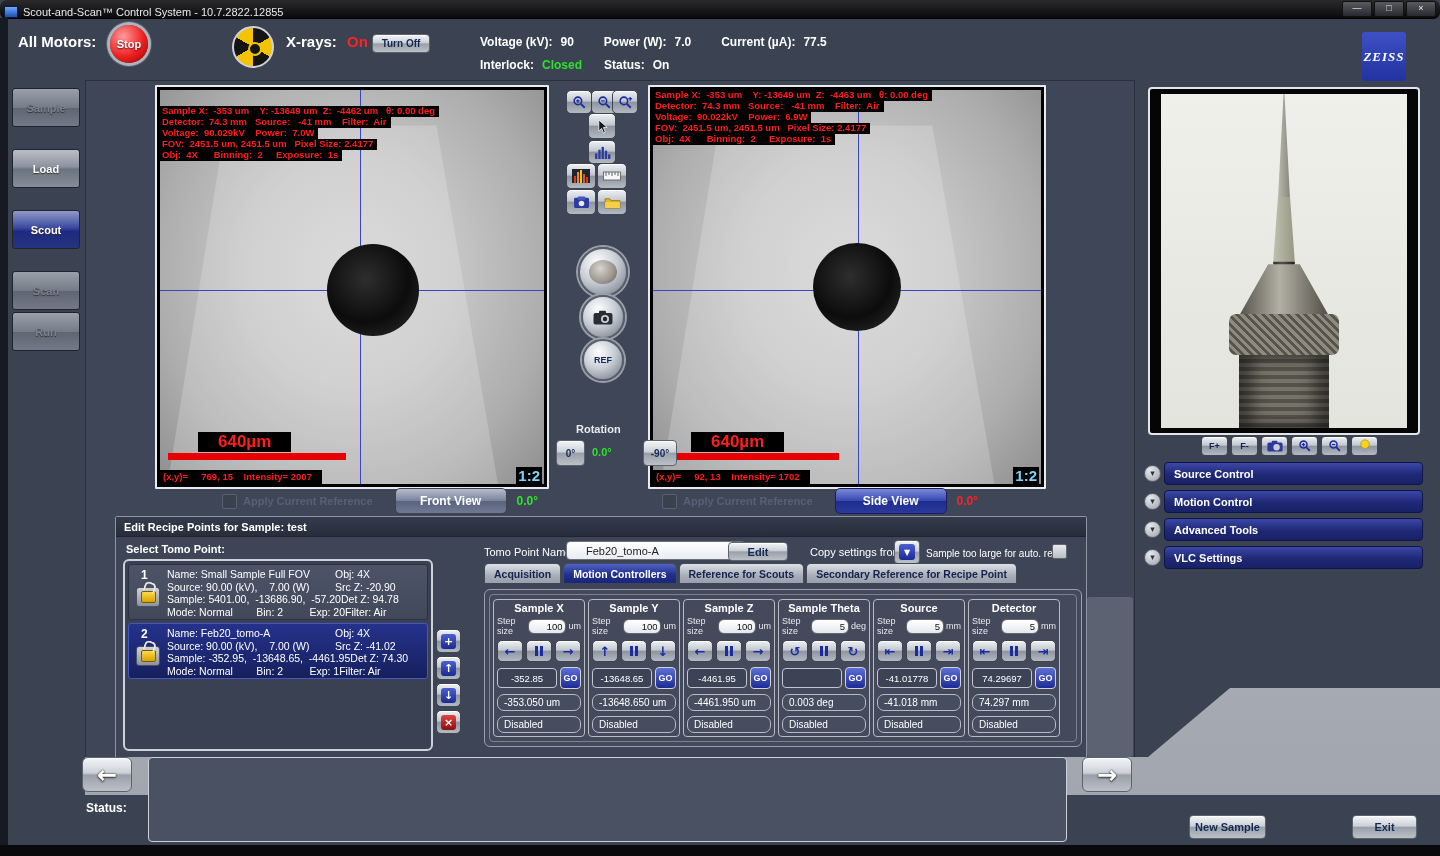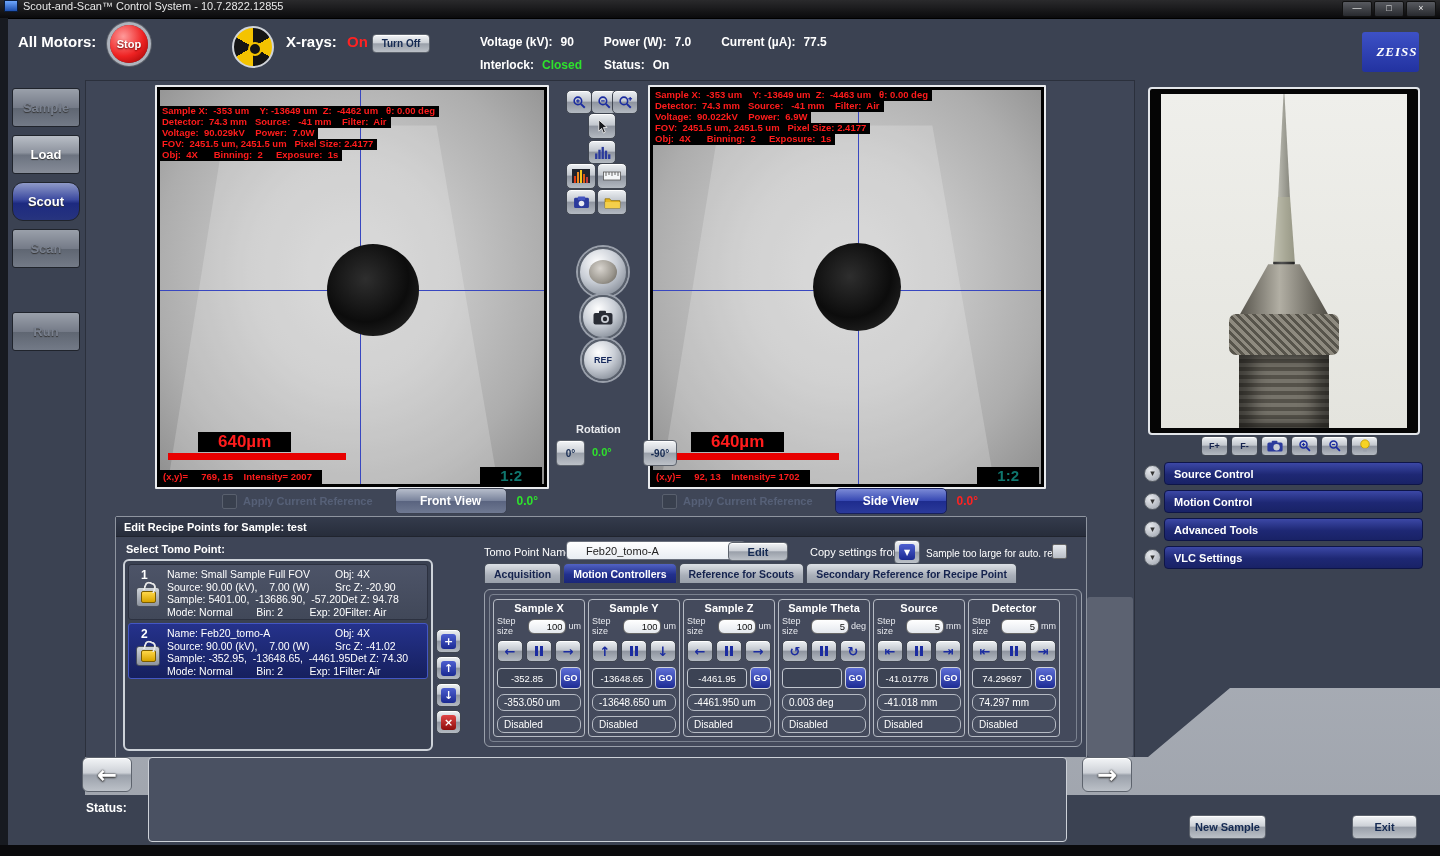--- a/index.html
+++ b/index.html
@@ -8,7 +8,7 @@
   .abs{position:absolute;}
   
   .titlebar{left:0;top:0;width:1440px;height:18px;background:linear-gradient(180deg,#2a2a2c,#0a0a0c);
-            color:#e8e8e8;font-size:11px;display:flex;align-items:flex-start;border-bottom:1px solid #000;}
+            color:#e8e8e8;font-size:11px;display:flex;align-items:flex-end;border-bottom:1px solid #000;border-radius:7px;}
   .titlebar .appicon{width:12px;height:10px;background:linear-gradient(180deg,#6fa8ff,#1d4fae);
             margin:0 5px 0 4px;border:1px solid #0a1c3a;}
   .wincontrols{position:absolute;right:4px;top:1px;display:flex;gap:2px;}

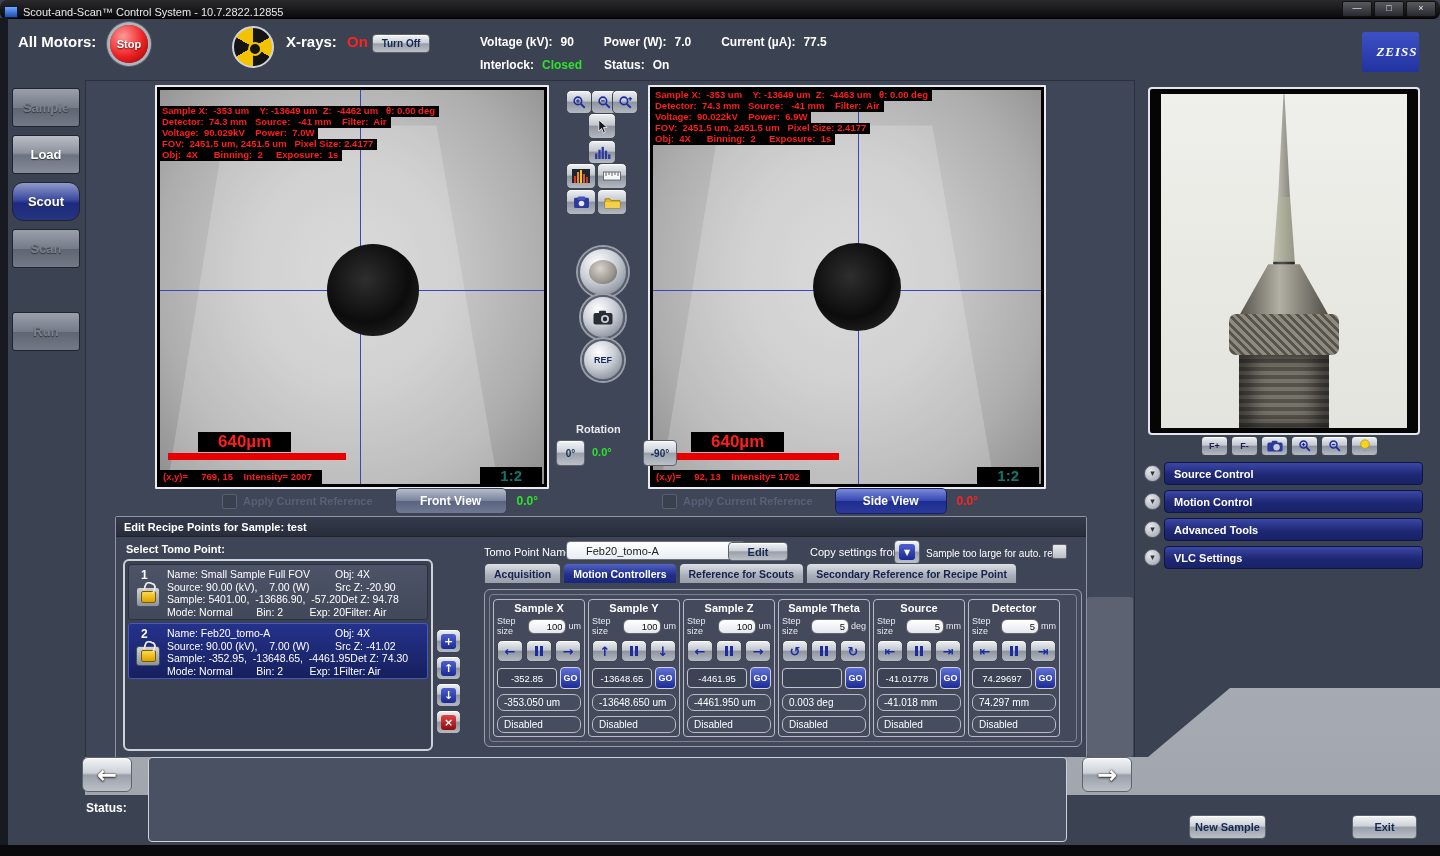--- a/index.html
+++ b/index.html
@@ -29,9 +29,9 @@
       border:1px solid #5d636d;border-radius:4px;color:#152a52;font-weight:bold;
       display:flex;align-items:center;justify-content:center;box-shadow:inset 0 1px 0 #fff;}
   .kv-row{display:flex;gap:8px;color:#fff;font-size:12px;font-weight:bold;align-items:center;}
-  .zeiss{width:44px;height:40px;background:linear-gradient(180deg,#3d51c6,#2232a0);border-radius:3px;
+  .zeiss{width:44px;height:49px;background:linear-gradient(180deg,#3d51c6,#2232a0);border-radius:3px;
       color:#fff;display:flex;align-items:center;justify-content:center;
-      font:bold italic 13px "Liberation Serif",serif;letter-spacing:1px;padding-left:13px;}
+      font:bold italic 13px "Liberation Serif",serif;letter-spacing:1px;}
   
   .side-btn{width:66px;height:37px;border-radius:3px;margin-bottom:8px;border:1px solid #20242c;
       background:linear-gradient(180deg,#b9bec6 0%,#8d939e 45%,#6c7380 52%,#868c98 100%);

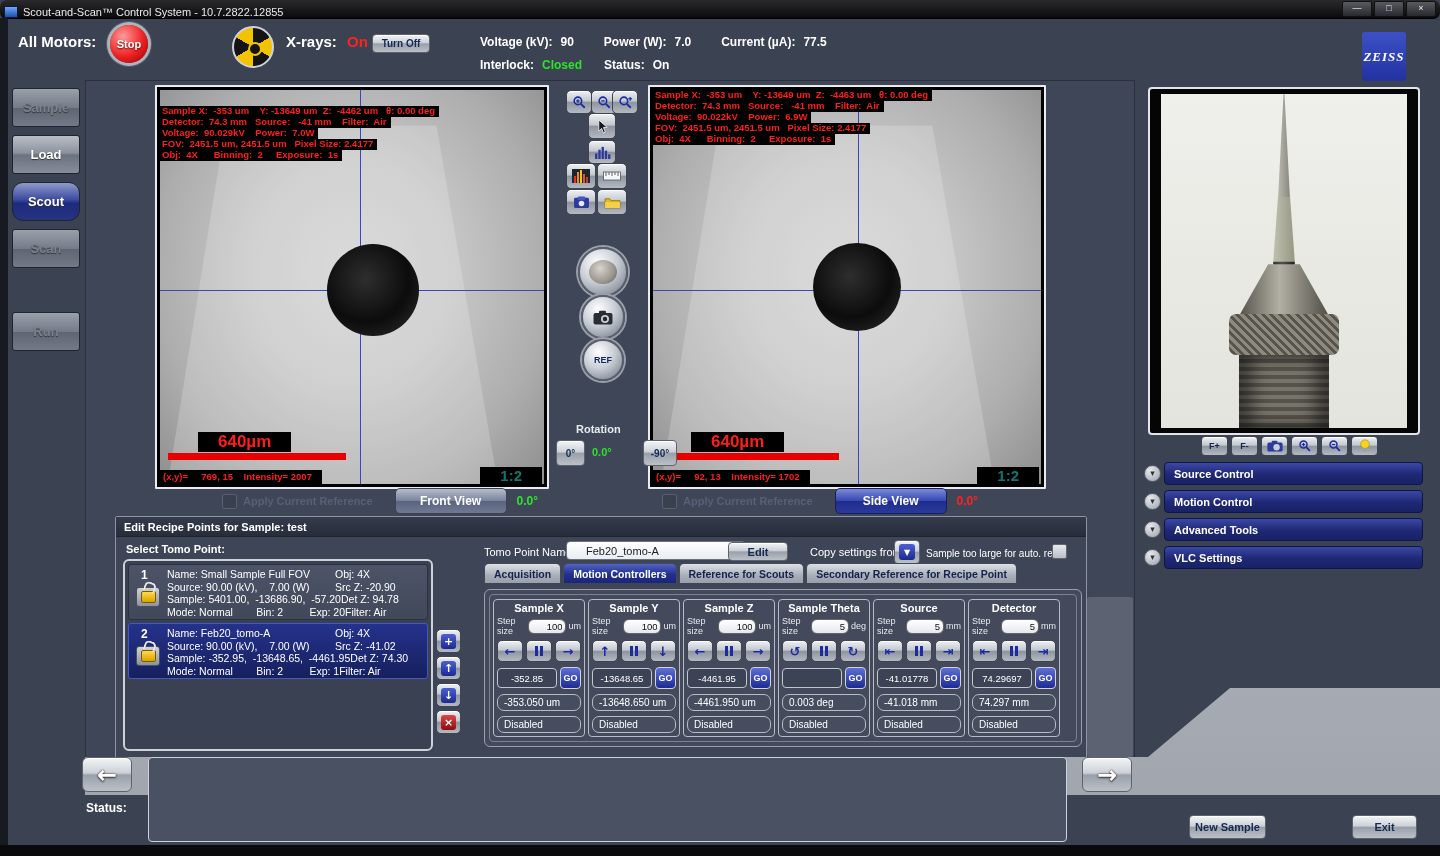--- a/index.html
+++ b/index.html
@@ -33,9 +33,9 @@
       color:#fff;display:flex;align-items:center;justify-content:center;
       font:bold italic 13px "Liberation Serif",serif;letter-spacing:1px;}
   
-  .side-btn{width:66px;height:37px;border-radius:3px;margin-bottom:8px;border:1px solid #20242c;
+  .side-btn{width:66px;height:37px;border-radius:3px;margin-bottom:22px;border:1px solid #20242c;
       background:linear-gradient(180deg,#b9bec6 0%,#8d939e 45%,#6c7380 52%,#868c98 100%);
-      display:flex;align-items:center;justify-content:center;font-weight:bold;font-size:13px;color:#fff;
+      display:flex;align-items:center;justify-content:center;font-weight:bold;font-size:11px;color:#fff;
       text-shadow:0 1px 1px #333;}
   .side-btn.disabled{color:#7d8violet290;color:#79808e;background:linear-gradient(180deg,#9aa0aa,#757b88 50%,#5f6672 52%,#737a87);}
   .side-btn.active{background:linear-gradient(180deg,#8f9ac8 0%,#3c4aa0 45%,#1d2a80 55%,#27347e 100%);border-radius:11px;}

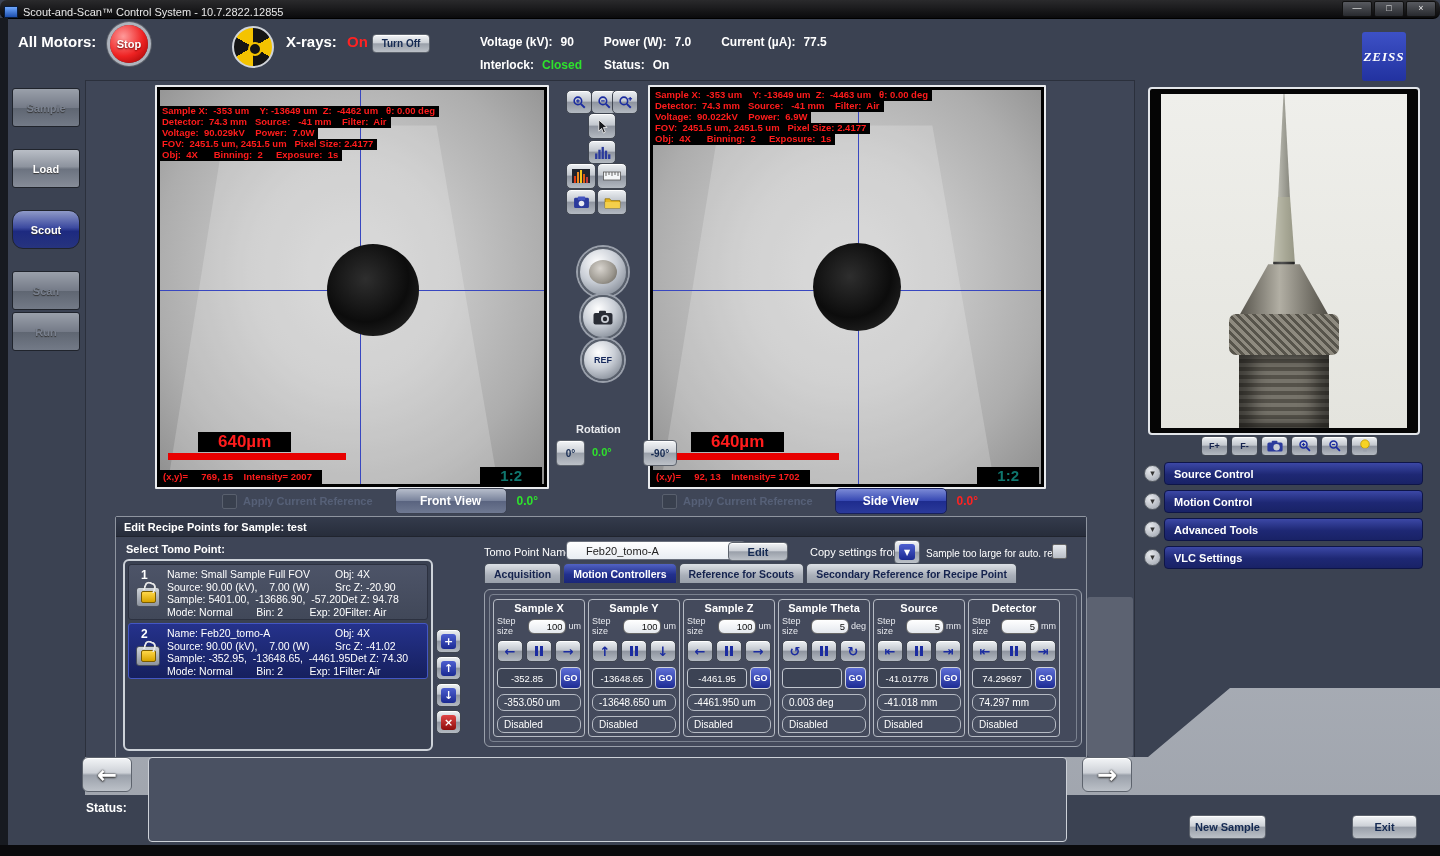--- a/index.html
+++ b/index.html
@@ -38,7 +38,7 @@
       display:flex;align-items:center;justify-content:center;font-weight:bold;font-size:11px;color:#fff;
       text-shadow:0 1px 1px #333;}
   .side-btn.disabled{color:#7d8violet290;color:#79808e;background:linear-gradient(180deg,#9aa0aa,#757b88 50%,#5f6672 52%,#737a87);}
-  .side-btn.active{background:linear-gradient(180deg,#8f9ac8 0%,#3c4aa0 45%,#1d2a80 55%,#27347e 100%);border-radius:11px;}
+  .side-btn.active{background:linear-gradient(180deg,#8f9ac8 0%,#3c4aa0 45%,#1d2a80 55%,#27347e 100%);}
   
   .main-frame{left:85px;top:80px;width:1048px;height:678px;background:#3f4657;border:1px solid #2b303c;}
   .view-panel{top:85px;height:400px;background:#000;border:2px solid #e9ebee;border-radius:1px;}

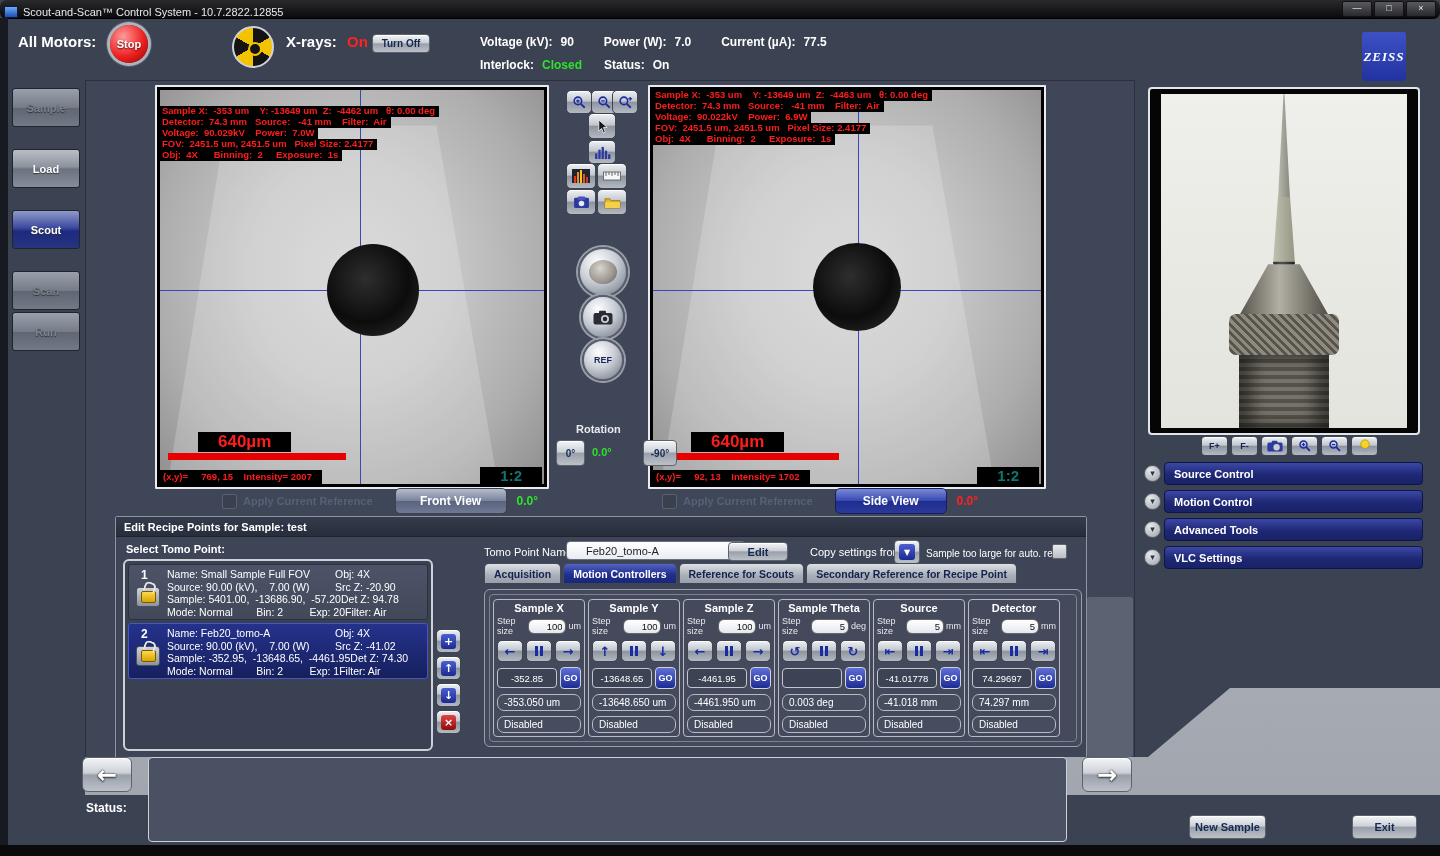--- a/index.html
+++ b/index.html
@@ -56,7 +56,7 @@
   .scale-bar{position:absolute;height:7px;background:#e80000;}
   .readout{position:absolute;left:0;bottom:0;background:#000;color:#ff1c1c;font-weight:bold;font-size:9.5px;
       padding:1px 10px 2px 3px;white-space:pre;}
-  .ratio{position:absolute;right:2px;bottom:0;color:#0f766e;font-weight:bold;font-size:15px;background:#000;padding:0 20px;}
+  .ratio{position:absolute;right:2px;bottom:0;color:#7dd3fc;font-weight:bold;font-size:15px;background:#000;padding:0 2px;}
   .view-footer{top:488px;height:26px;display:flex;align-items:center;}
   .chk{width:13px;height:13px;border:1px solid #59606e;background:#39404e;border-radius:2px;}
   .chk-label-dis{color:#566077;font-size:11px;font-weight:bold;margin:0 8px 0 6px;}

